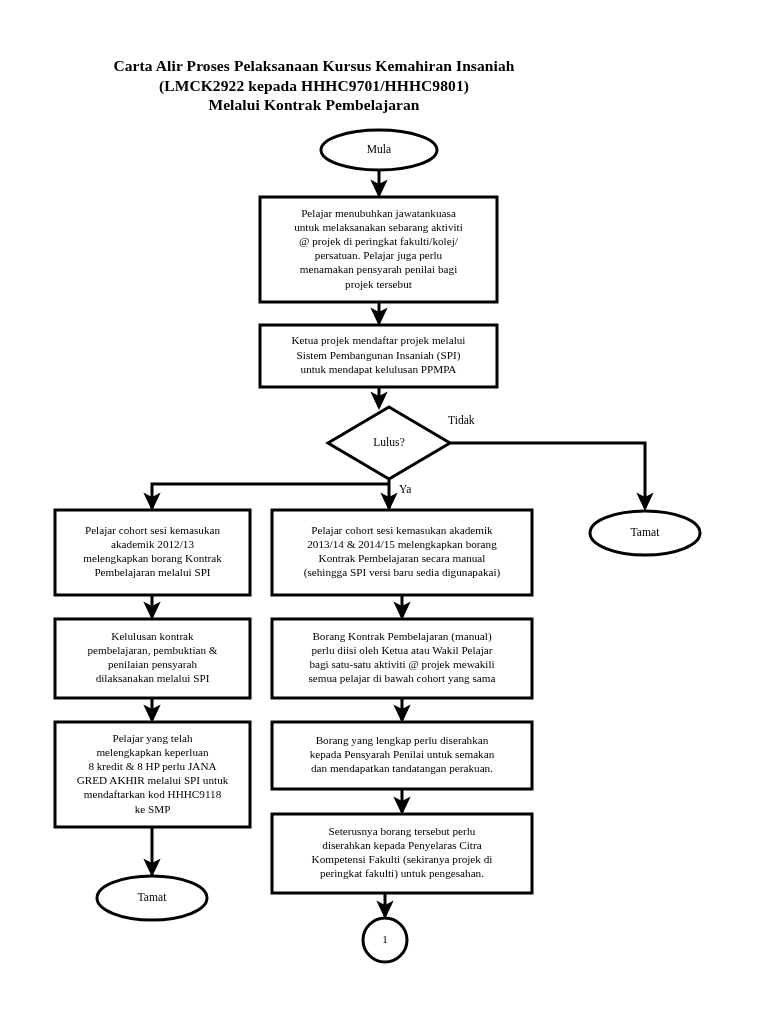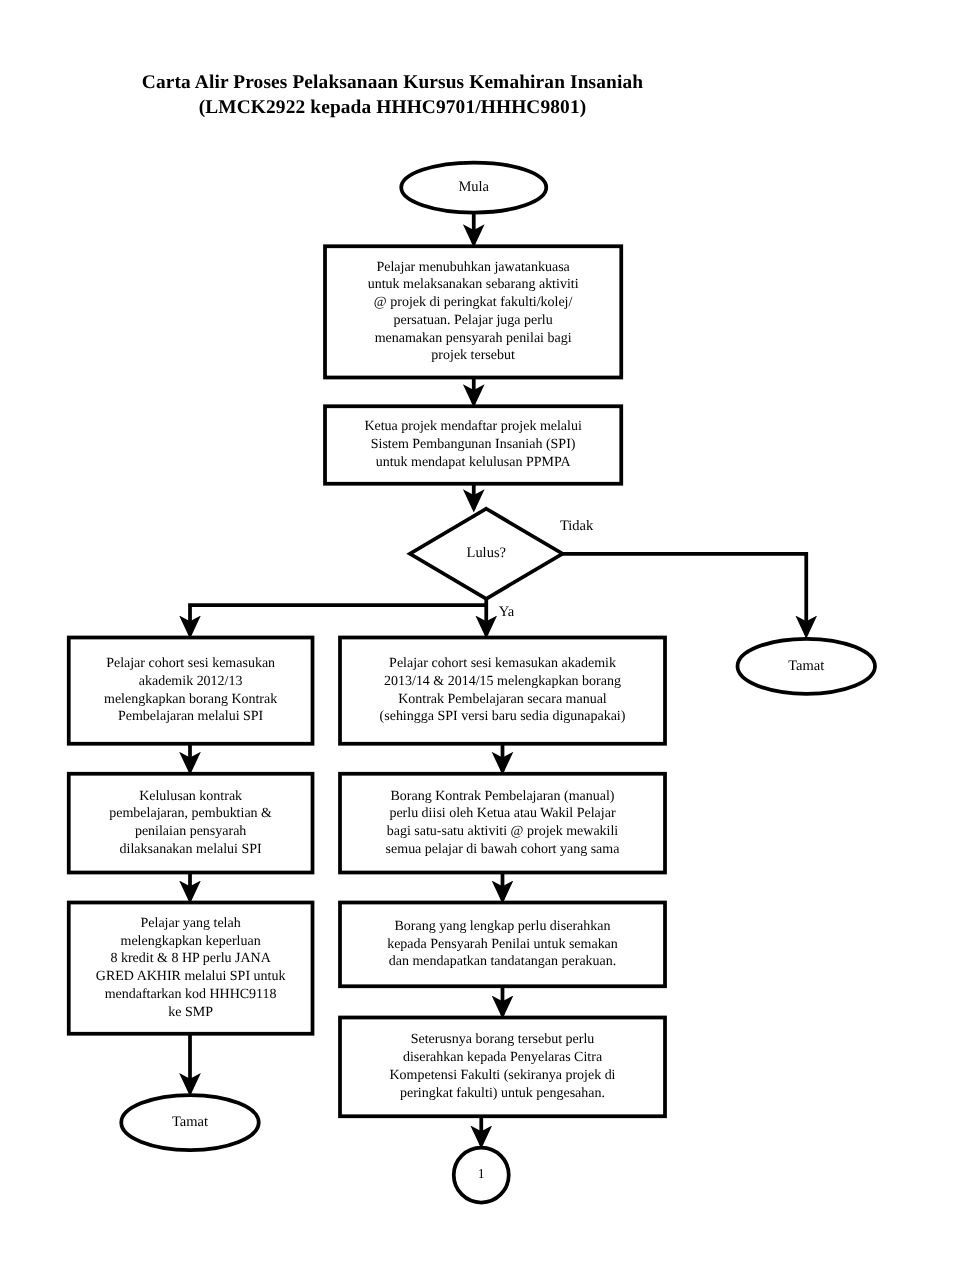--- a/index.html
+++ b/index.html
@@ -89,6 +89,7 @@
   <div class="title-block">
     <span class="title-line">Carta Alir Proses Pelaksanaan Kursus Kemahiran Insaniah</span>
     <span class="title-line">(LMCK2922 kepada HHHC9701/HHHC9801)</span>
+    <span class="title-line">Melalui Kontrak Pembelajaran</span>
   </div>
 
   <svg class="chart-svg" viewBox="0 0 768 1024" xmlns="http://www.w3.org/2000/svg">

